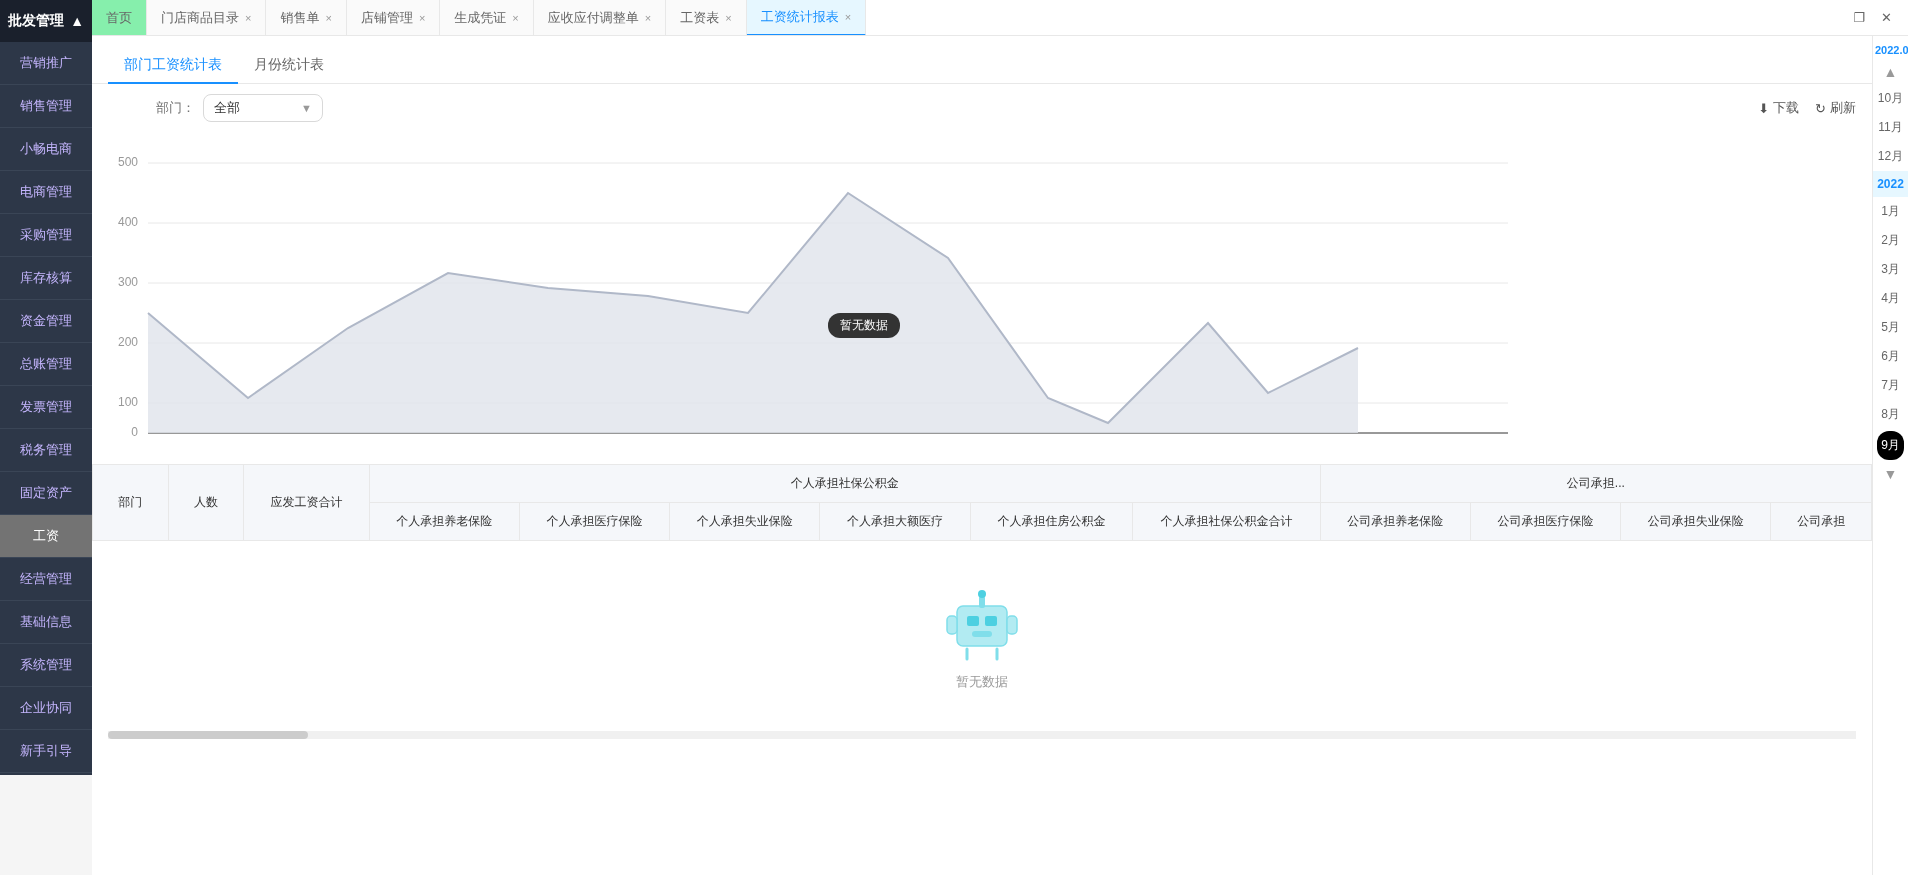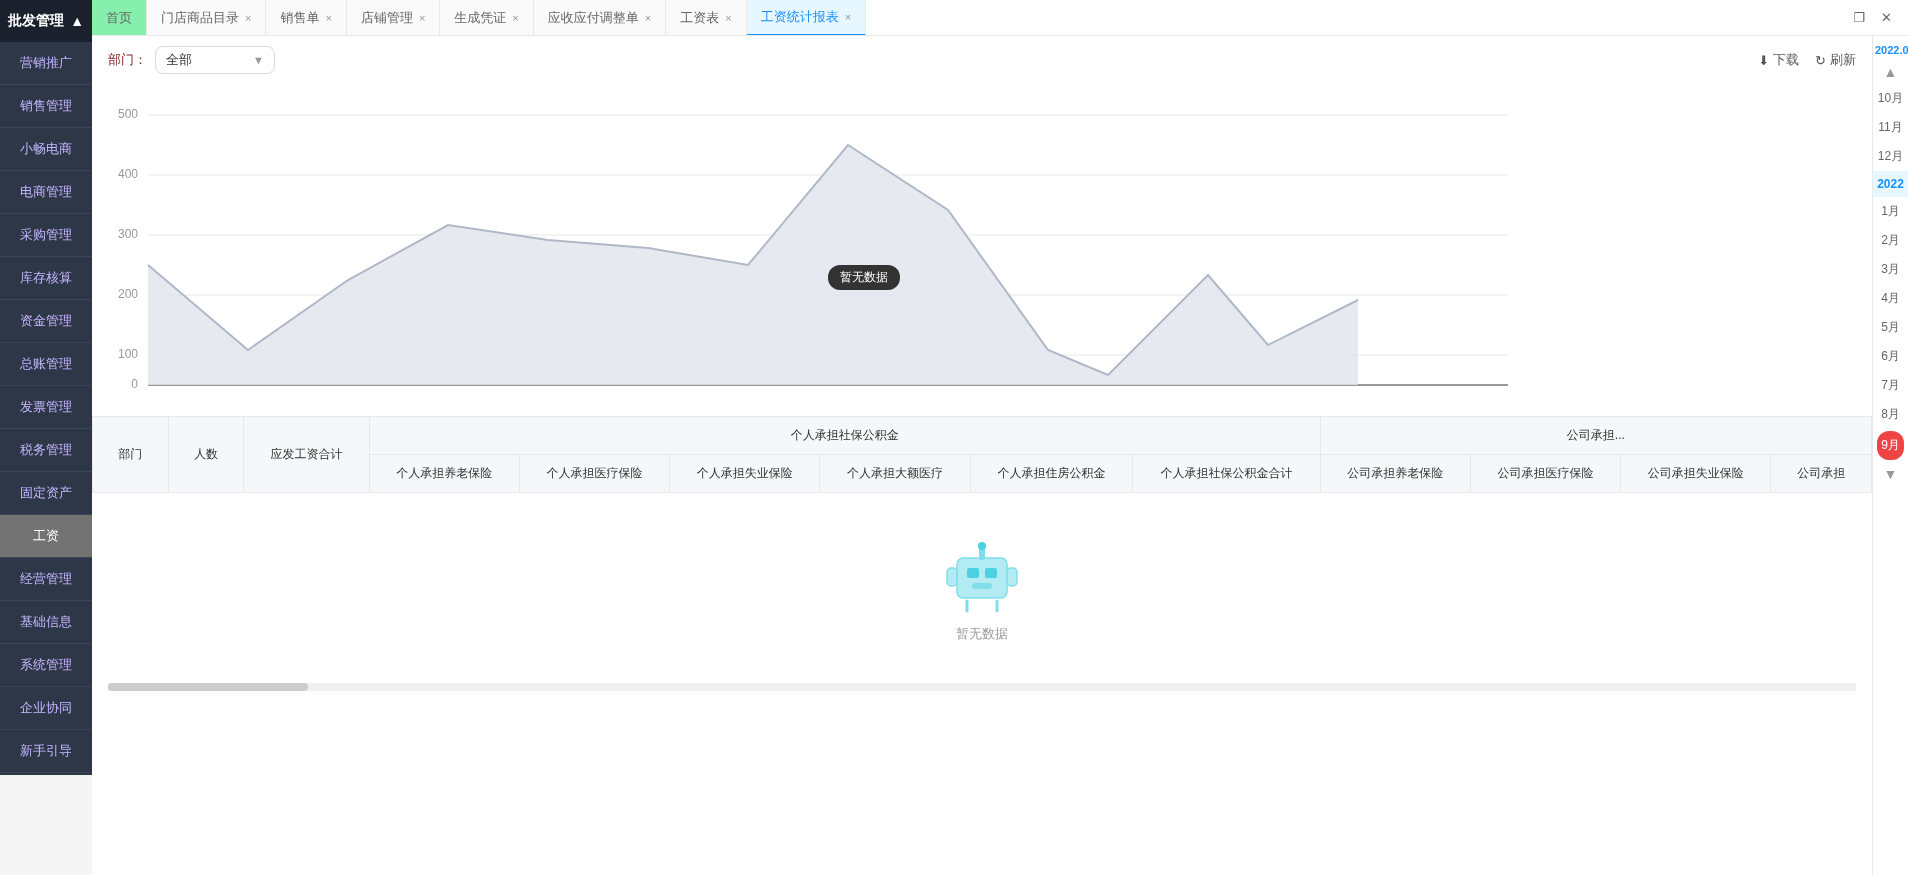--- a/index.html
+++ b/index.html
@@ -391,6 +391,12 @@
 
     <div class="page-content">
 
+      <div class="sub-tab-bar">
+        <div id="sub-tabs-container" style="display:flex;">
+            <div class="sub-tab-item active">部门工资统计表</div>
+            <div class="sub-tab-item">月份统计表</div>
+          </div>
+      </div>
 
       <div class="toolbar">
         <span class="dept-label">部门：</span>

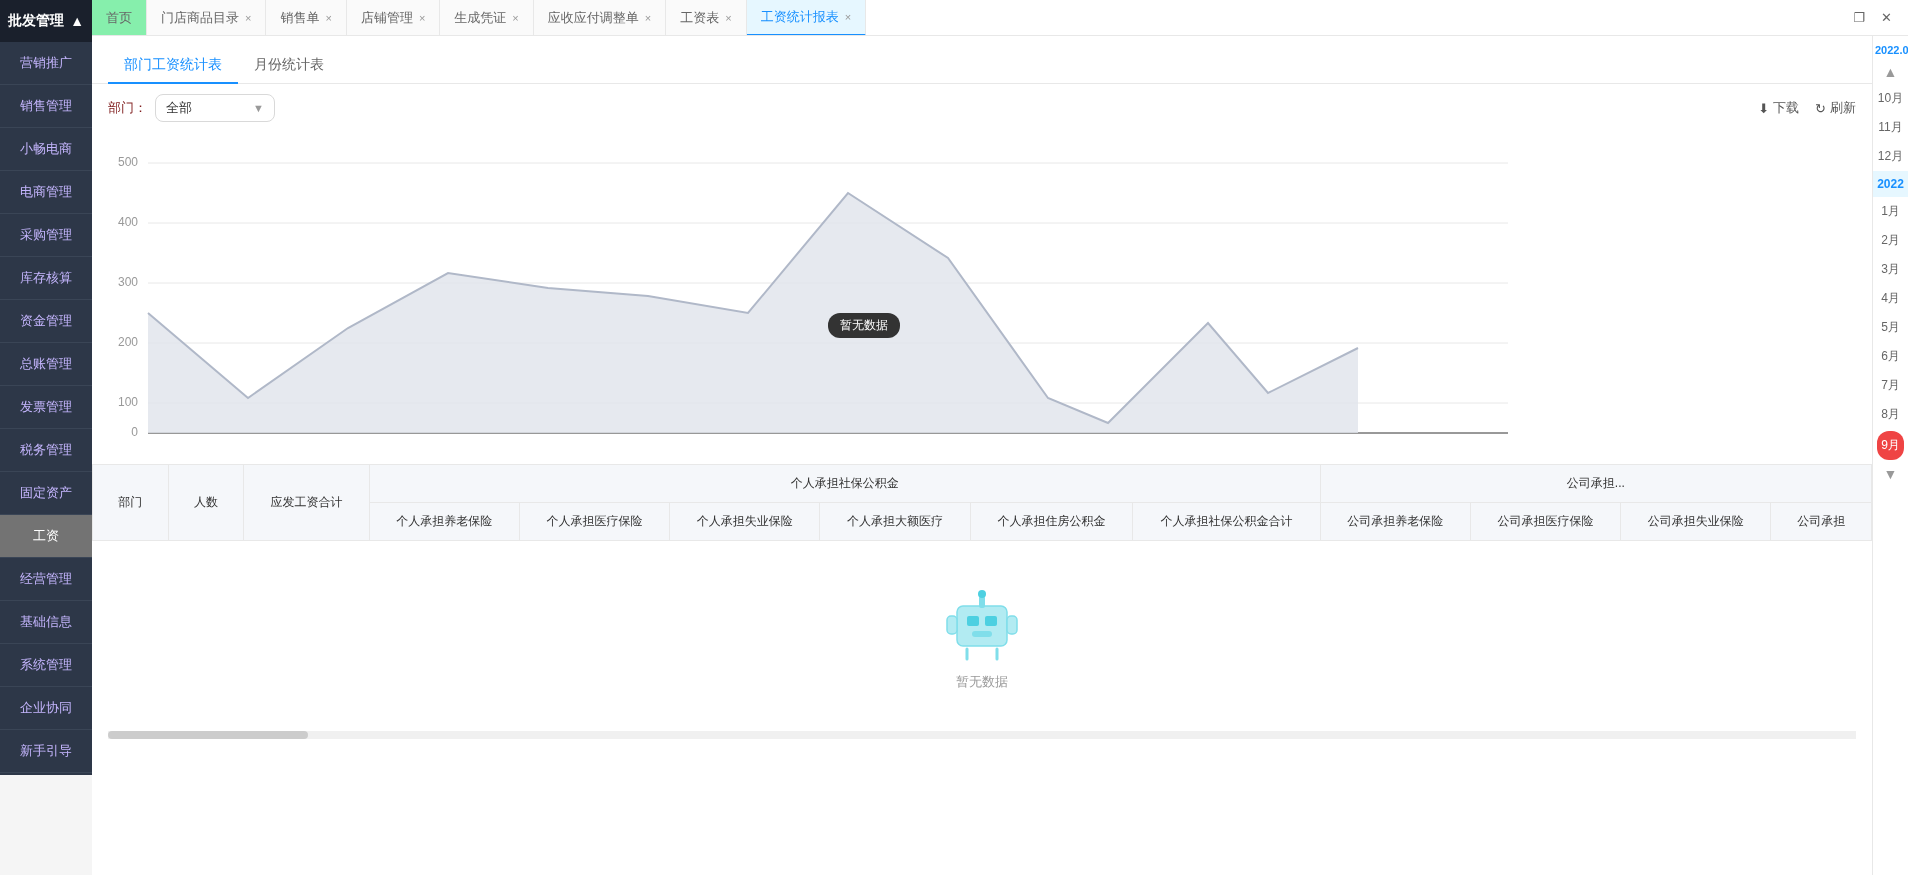--- a/index.html
+++ b/index.html
@@ -161,8 +161,9 @@
 
     .dept-label {
       font-size: 13px;
-      color: #7f1d1d;
+      color: #737373;
       margin-right: 8px;
+      margin-left: 48px;
     }
     .dept-select {
       display: flex;

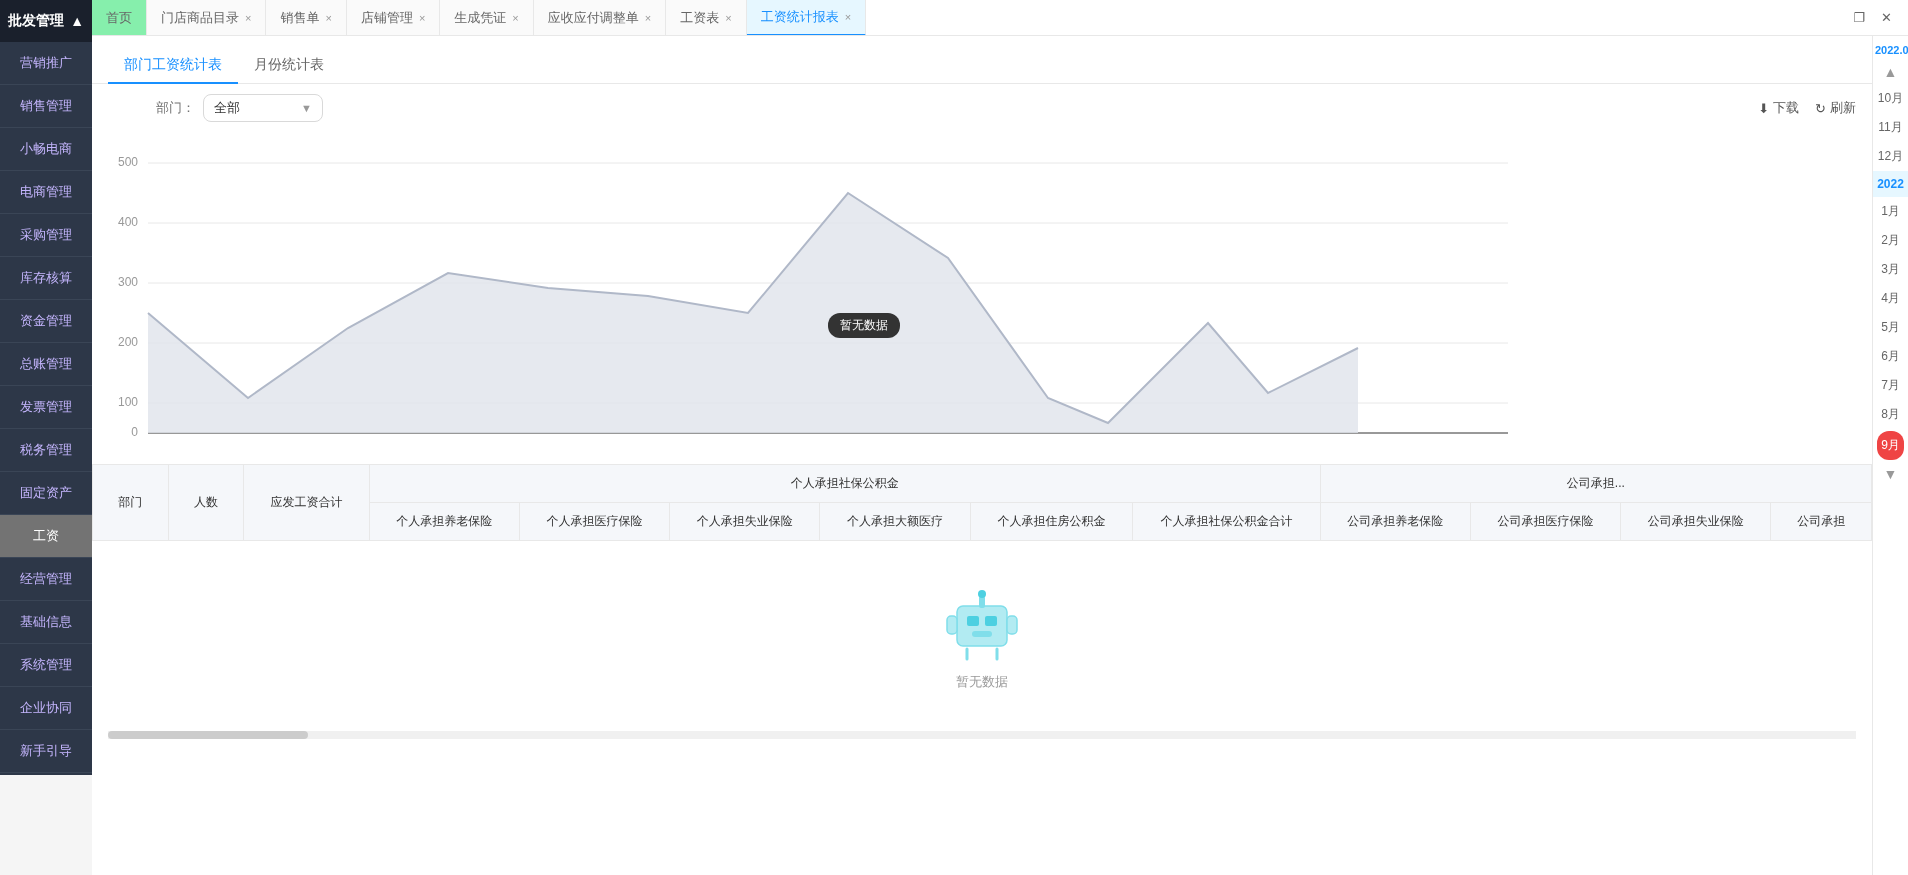--- a/index.html
+++ b/index.html
@@ -257,7 +257,7 @@
       color: #666;
     }
     .timeline-item.active {
-      background: #ef4444;
+      background: #000000;
       color: #fff;
       border-radius: 12px;
       margin: 2px 4px;

